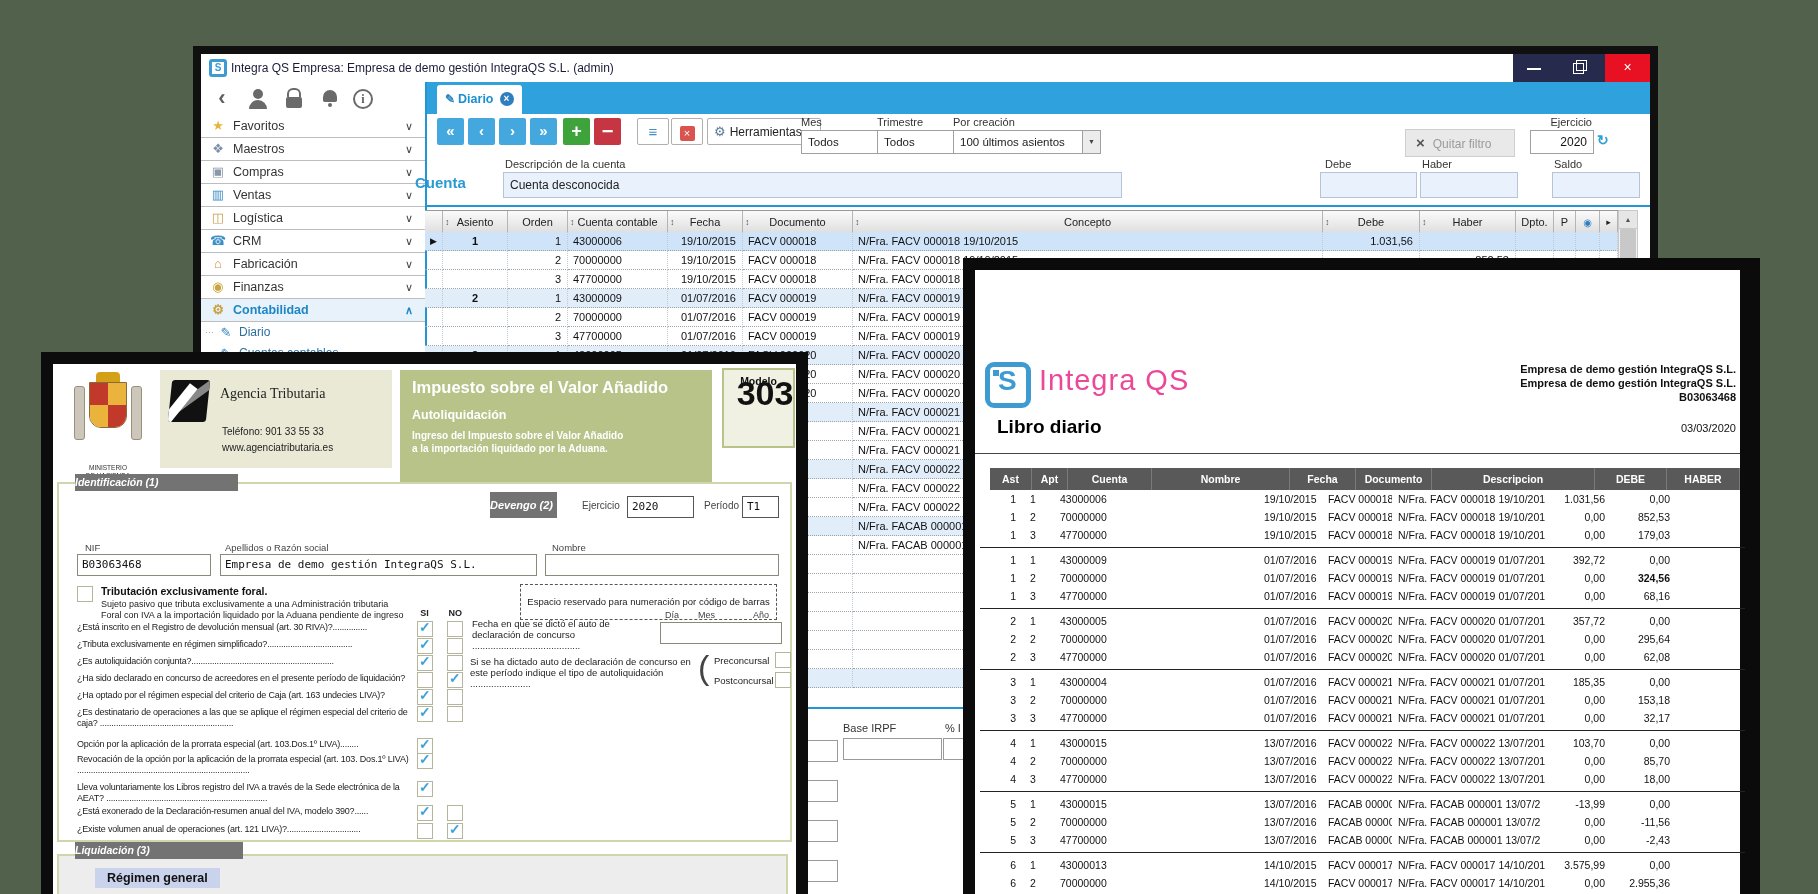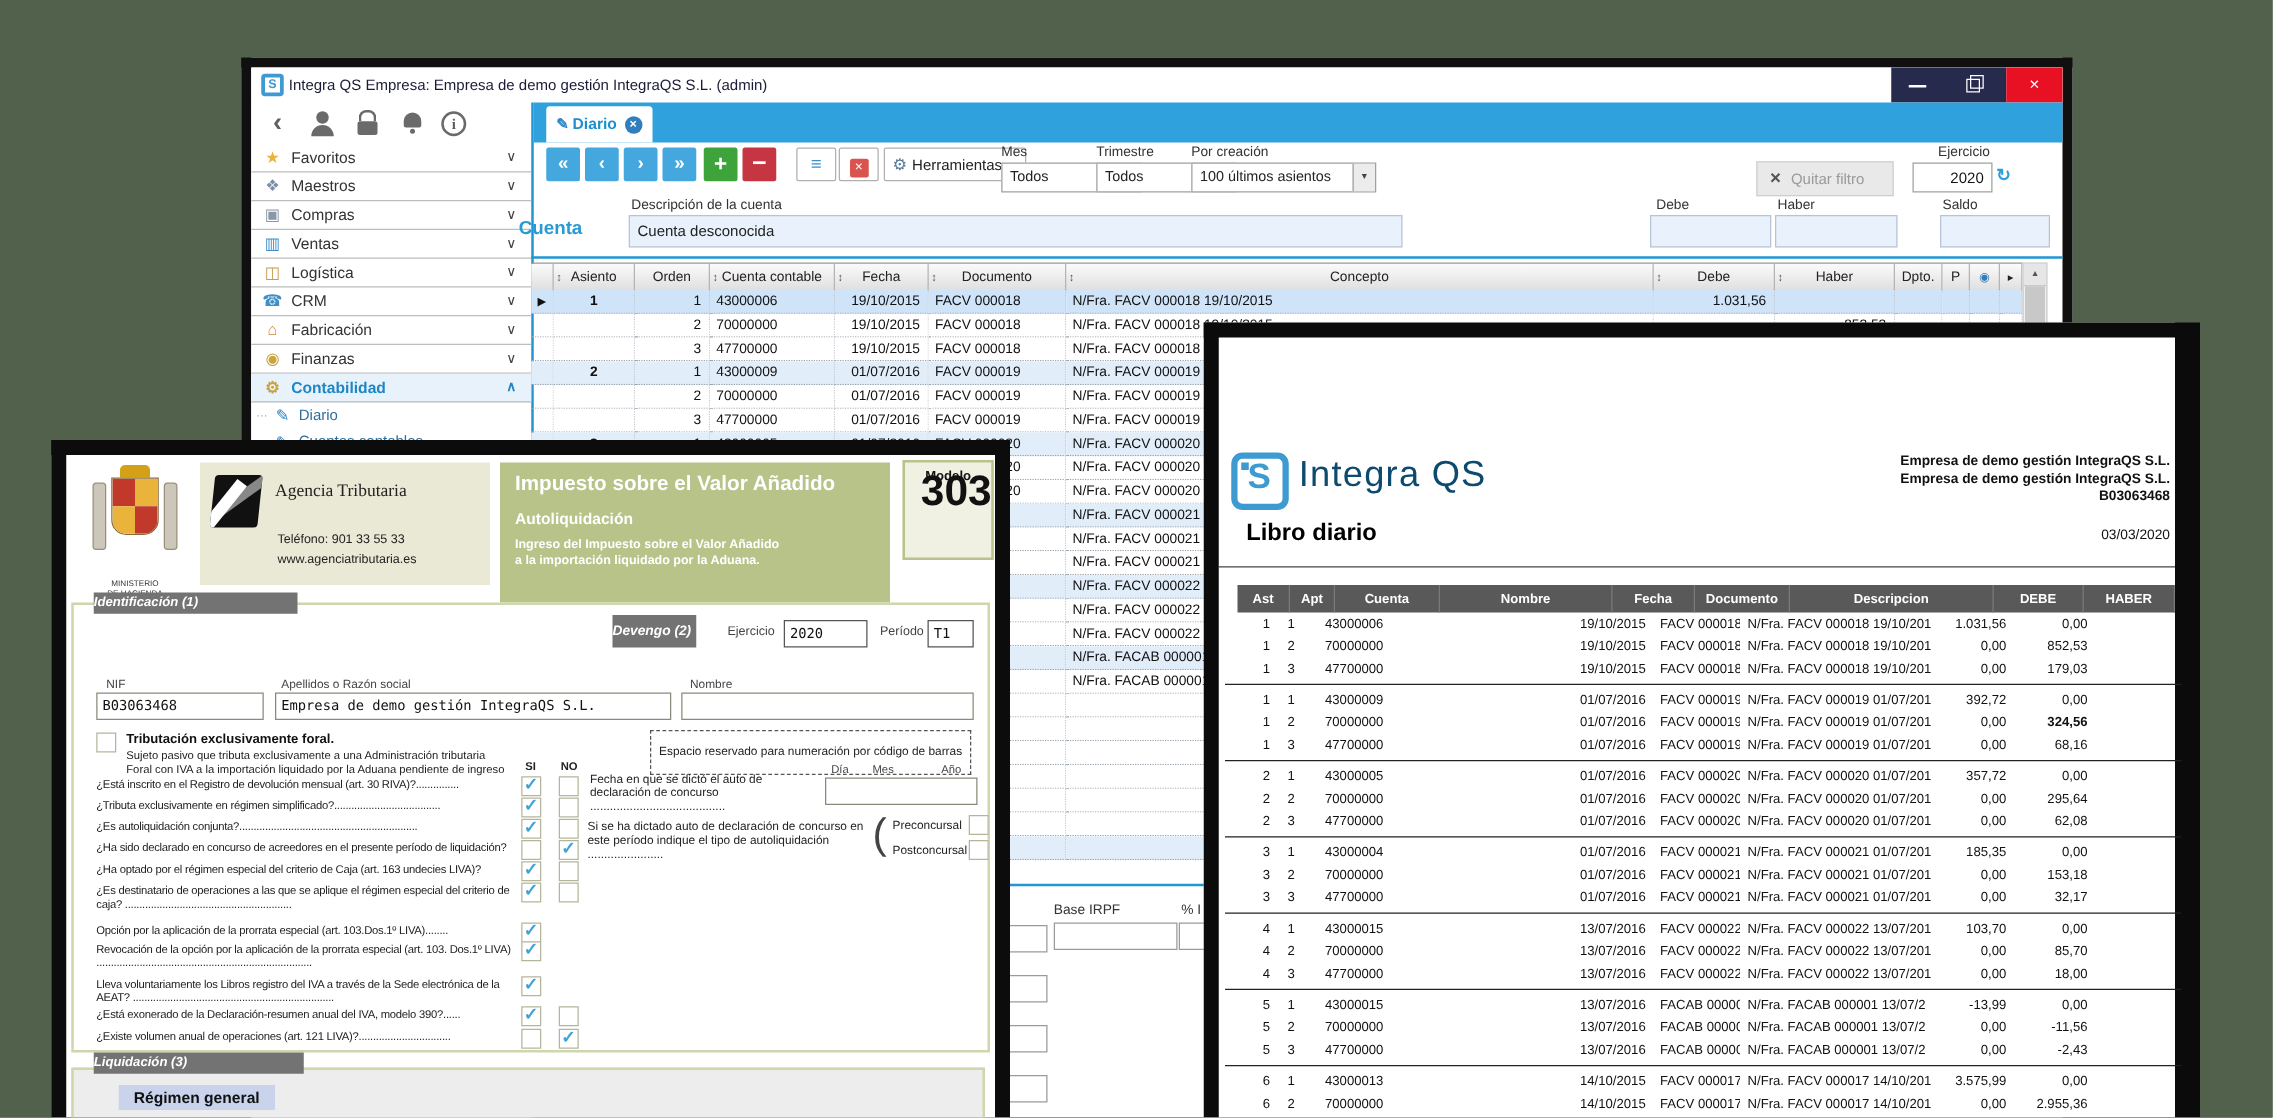--- a/index.html
+++ b/index.html
@@ -132,7 +132,7 @@
   .rlogo{position:absolute;left:10px;top:92px;width:36px;height:36px;border:5px solid #3d9bd1;border-radius:9px;}
   .rlogo .s{position:absolute;left:8px;top:-2px;font-size:28px;font-weight:bold;color:#3d9bd1;}
   .rlogo .dot{position:absolute;left:3px;top:3px;width:6px;height:6px;background:#3d9bd1;}
-  .rlogo-text{position:absolute;left:64px;top:94px;font-size:29px;font-weight:300;color:#0c4a6e;letter-spacing:1px;}
+  .rlogo-text{position:absolute;left:64px;top:94px;font-size:29px;font-weight:300;color:#ec4899;letter-spacing:1px;}
   .rcompany{position:absolute;right:4px;top:92px;text-align:right;font-size:11px;font-weight:bold;color:#111;line-height:14px;}
   .rdate{position:absolute;right:4px;top:152px;font-size:11px;color:#111;}
   .rtitle{position:absolute;left:22px;top:146px;font-size:19px;font-weight:bold;color:#000;}

